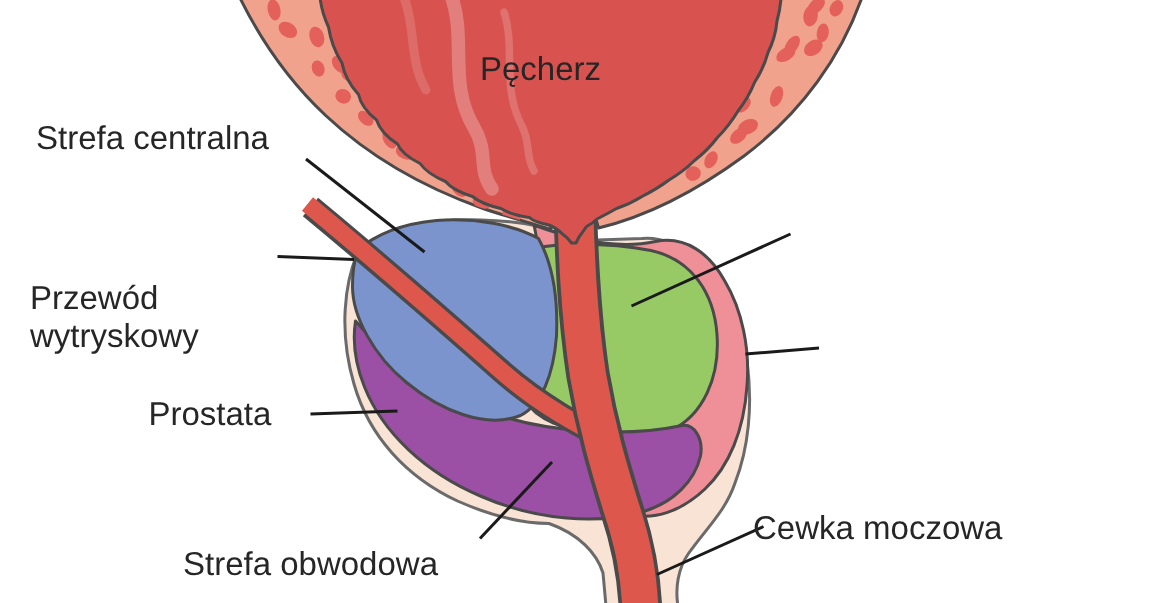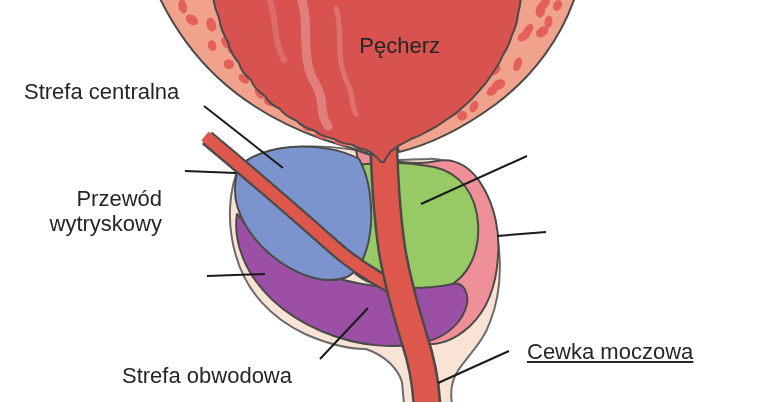--- a/index.html
+++ b/index.html
@@ -8,7 +8,7 @@
   #art{position:absolute;left:0;top:0;}
   .lbl{position:absolute;color:#262626;font-size:22px;line-height:25px;white-space:nowrap;text-align:right;}
   .lbl.wrap{white-space:normal;margin-top:43px;}
-  .c{text-align:right;}
+  .c{text-align:left;}
 </style>
 </head>
 <body>

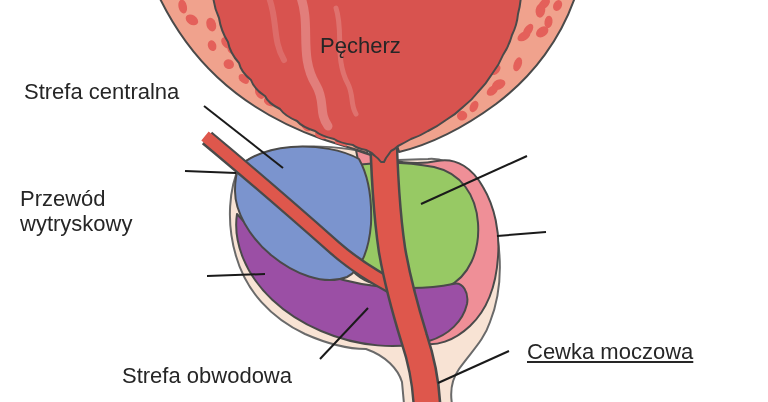--- a/index.html
+++ b/index.html
@@ -98,6 +98,7 @@
 <div class="lbl c" style="left:320px;top:33px;width:120px;position:absolute;">Pęcherz</div>
 <div class="lbl" style="left:24px;top:79px;">Strefa centralna</div>
 <div class="lbl wrap c" style="left:20px;top:143px;width:142px;">Przewód wytryskowy</div>
+<div class="lbl" style="left:99px;top:263px;">Prostata</div>
 <div class="lbl" style="left:122px;top:363px;">Strefa obwodowa</div>
 <div class="lbl" style="left:527px;top:339px;text-decoration:underline;">Cewka moczowa</div>
 

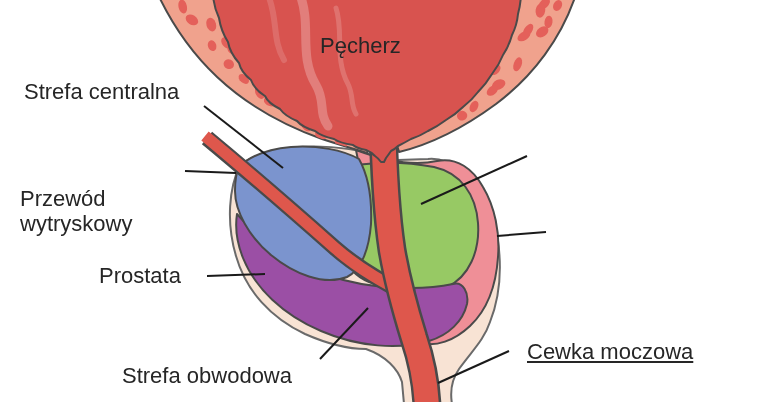--- a/index.html
+++ b/index.html
@@ -100,7 +100,7 @@
 <div class="lbl wrap c" style="left:20px;top:143px;width:142px;">Przewód wytryskowy</div>
 <div class="lbl" style="left:99px;top:263px;">Prostata</div>
 <div class="lbl" style="left:122px;top:363px;">Strefa obwodowa</div>
-<div class="lbl" style="left:527px;top:339px;text-decoration:underline;">Cewka moczowa</div>
+<div class="lbl" style="left:502px;top:339px;">Cewka moczowa</div>
 
 </div>
 

